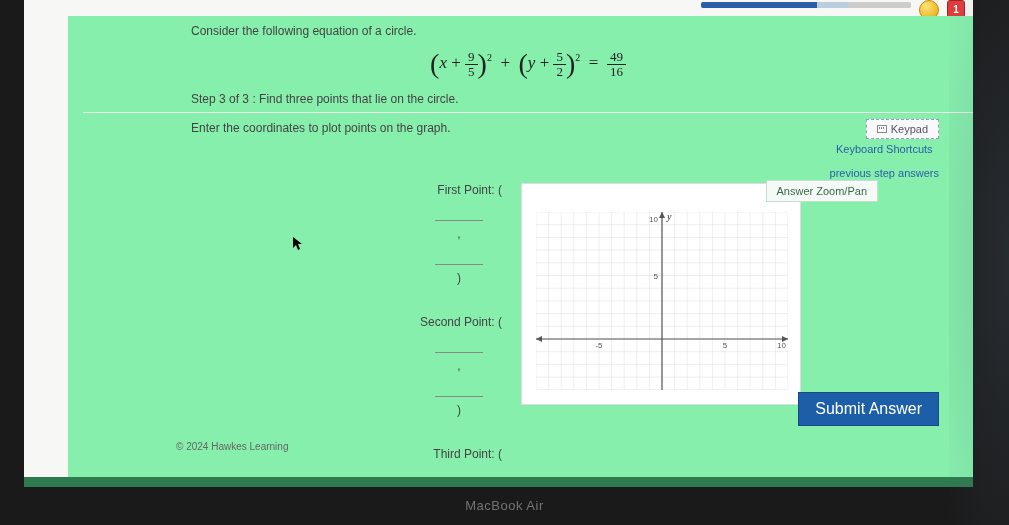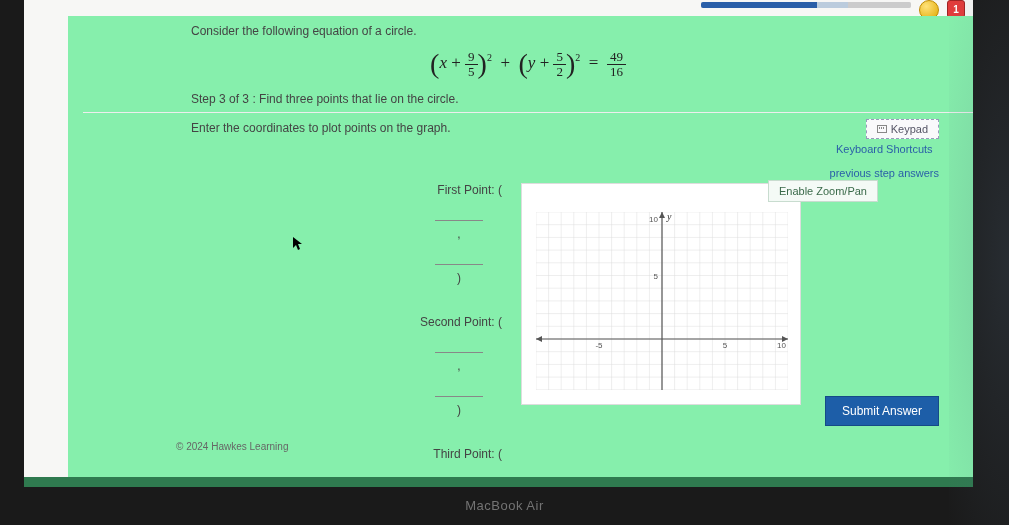--- a/index.html
+++ b/index.html
@@ -241,7 +241,7 @@
       </div>
 
       <div class="graph-panel">
-        <div class="zoom-btn">Enable Zoom/Pan</div>
+        <div class="zoom-btn">Answer Zoom/Pan</div>
         <div class="grid">
           <svg viewBox="0 0 252 178">
             <g stroke="#ddd" stroke-width="0.5">

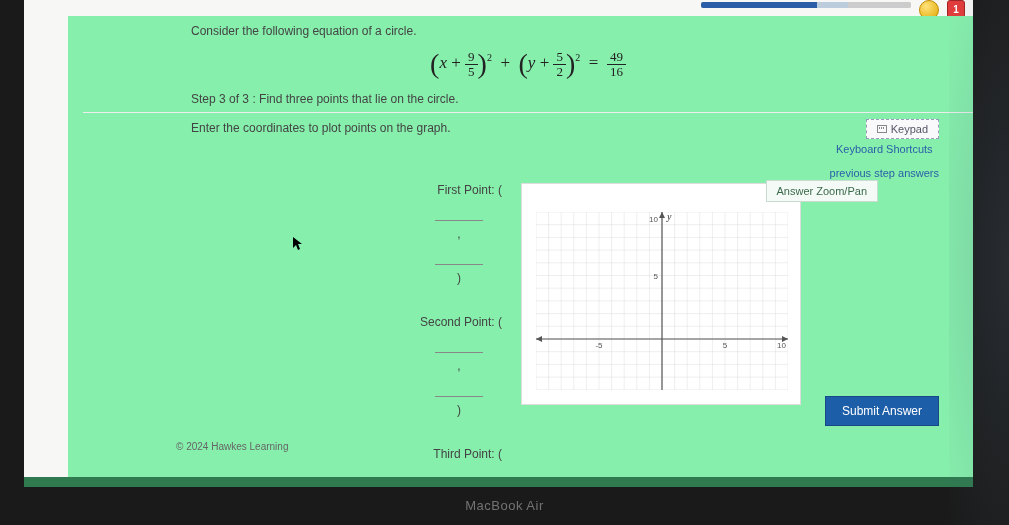--- a/index.html
+++ b/index.html
@@ -156,7 +156,7 @@
   }
   .submit-btn {
     background: #1d5ea8; color: #fff; border: 1px solid #154a86;
-    padding: 7px 16px; font-size: 12px; cursor: pointer;
+    padding: 7px 16px; font-size: 16px; cursor: pointer;
   }
   .copy {
     position: absolute; left: 108px; bottom: 28px;

